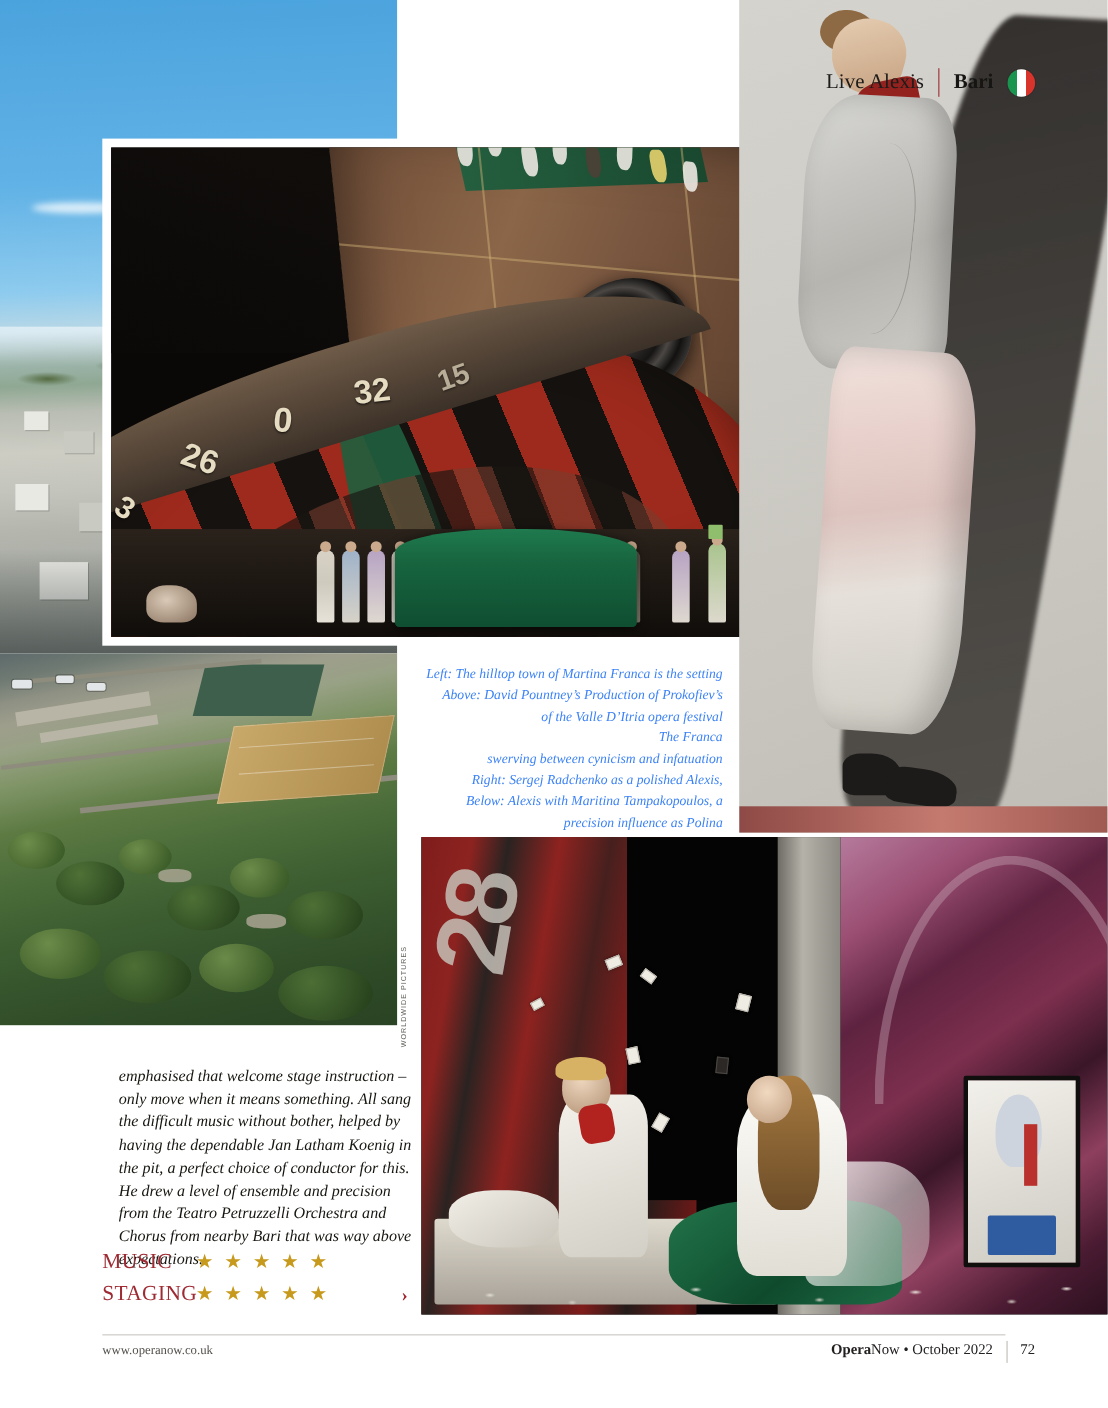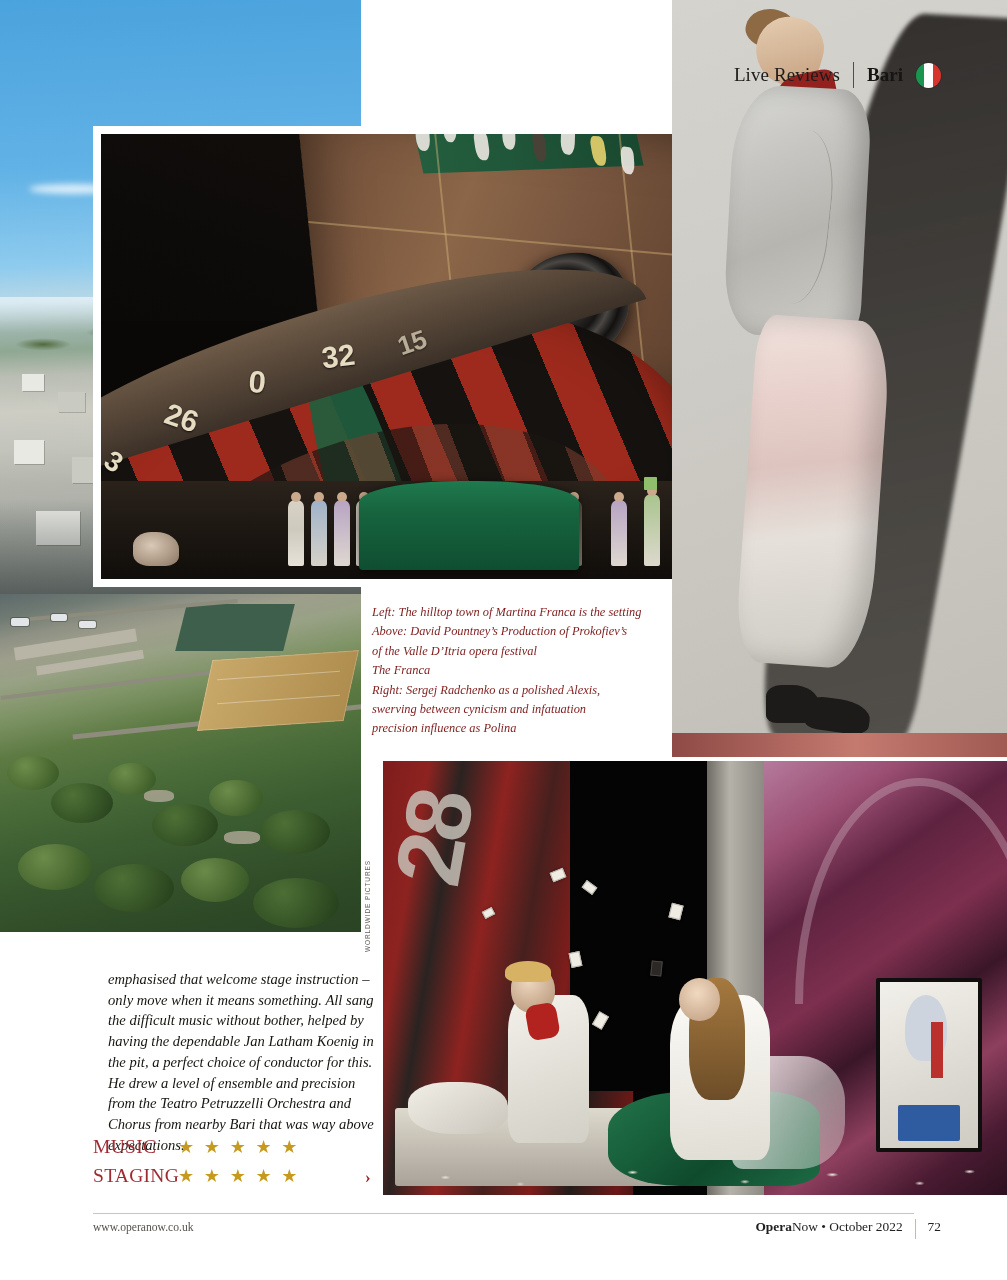--- a/index.html
+++ b/index.html
@@ -628,7 +628,7 @@
   </div>
 
   <div class="header">
-    <span class="hdr-live">Live Reviews</span>
+    <span class="hdr-live">Live Alexis</span>
     <span class="hdr-rule"></span>
     <span class="hdr-country">Bari</span>
     <span class="flag-it"></span>

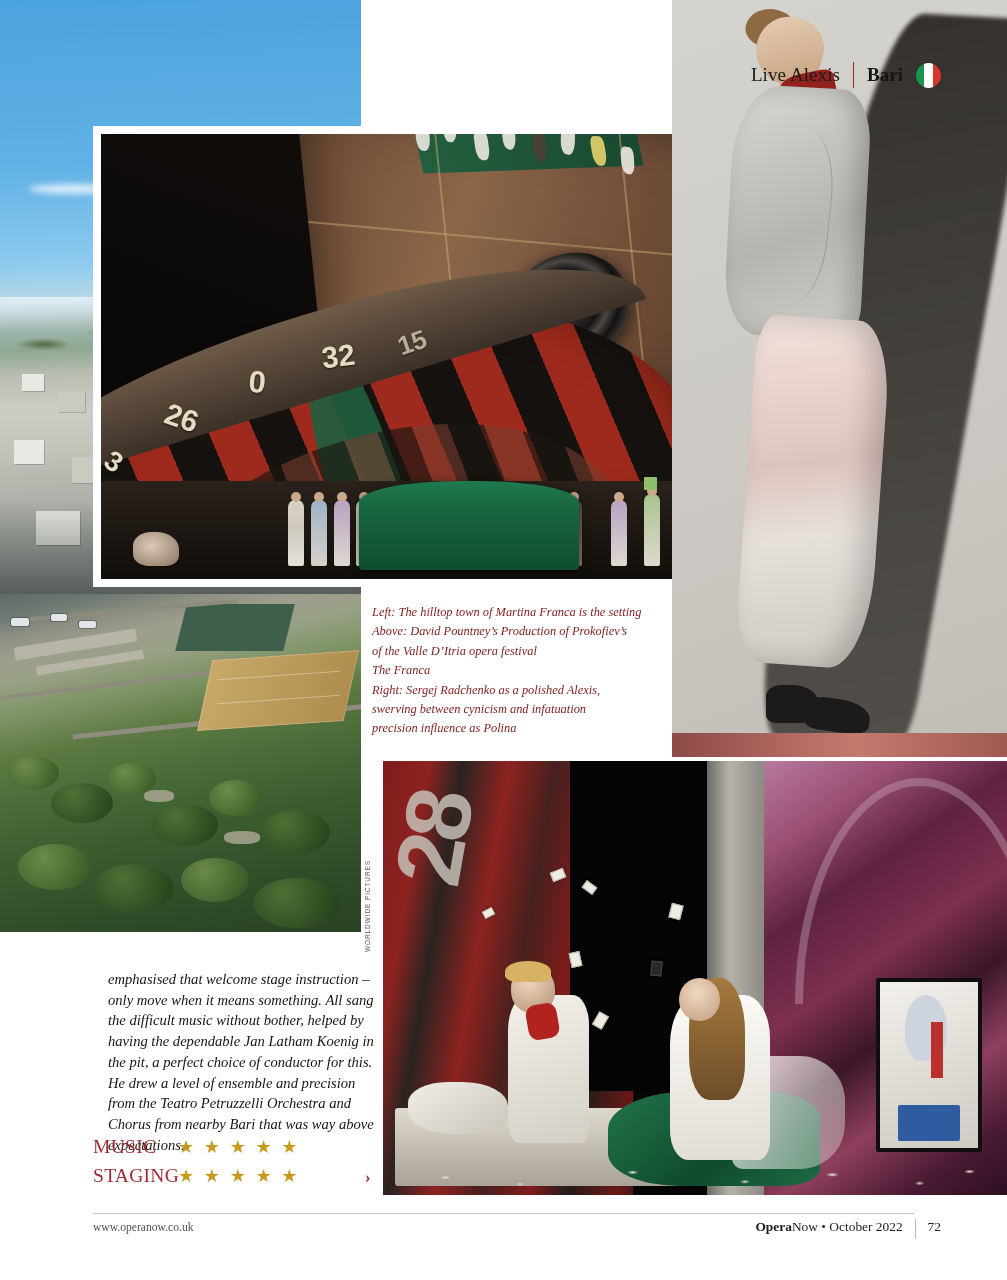--- a/index.html
+++ b/index.html
@@ -450,7 +450,8 @@
   
   .caption {
     position:absolute; left:372px; top:603px; width:285px;
-    color:#7f1d1d;
+    text-align:right;
+    color:#3b82f6;
     font-family:"Liberation Serif", serif;
     font-style:italic;
     font-size:12.4px;

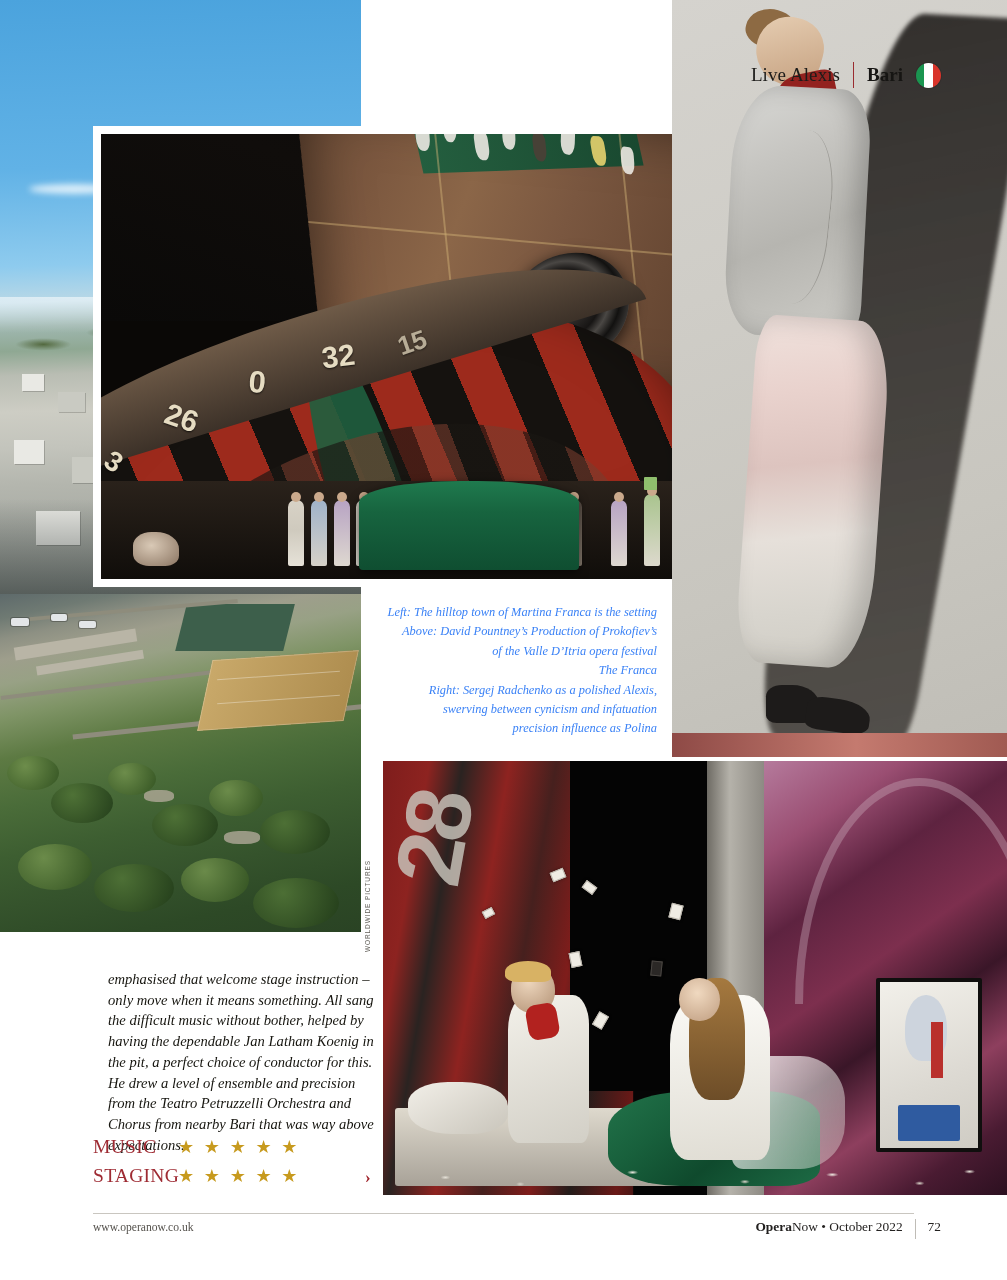--- a/index.html
+++ b/index.html
@@ -653,8 +653,8 @@
     <span class="ln">Above: David Pountney’s Production of Prokofiev’s</span>
     <span class="ln">of the Valle D’Itria opera festival</span>
     <span class="ln">The Franca</span>
+    <span class="ln">swerving between cynicism and infatuation</span>
     <span class="ln">Right: Sergej Radchenko as a polished Alexis,</span>
-    <span class="ln">swerving between cynicism and infatuation</span>
     <span class="ln">precision influence as Polina</span>
   </div>
 

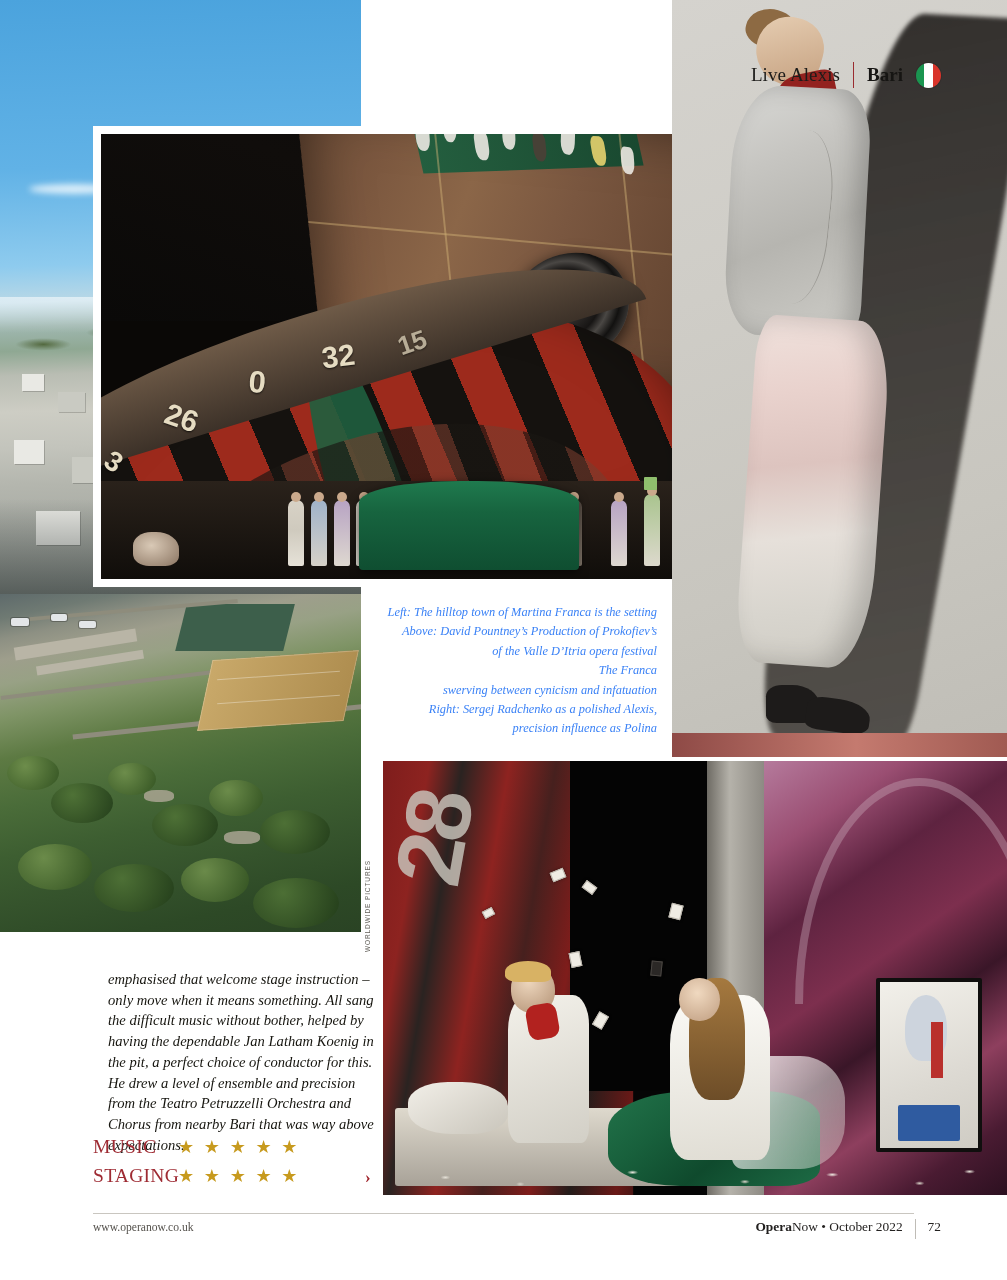--- a/index.html
+++ b/index.html
@@ -655,6 +655,7 @@
     <span class="ln">The Franca</span>
     <span class="ln">swerving between cynicism and infatuation</span>
     <span class="ln">Right: Sergej Radchenko as a polished Alexis,</span>
+    <span class="ln">Below: Alexis with Maritina Tampakopoulos, a</span>
     <span class="ln">precision influence as Polina</span>
   </div>
 

